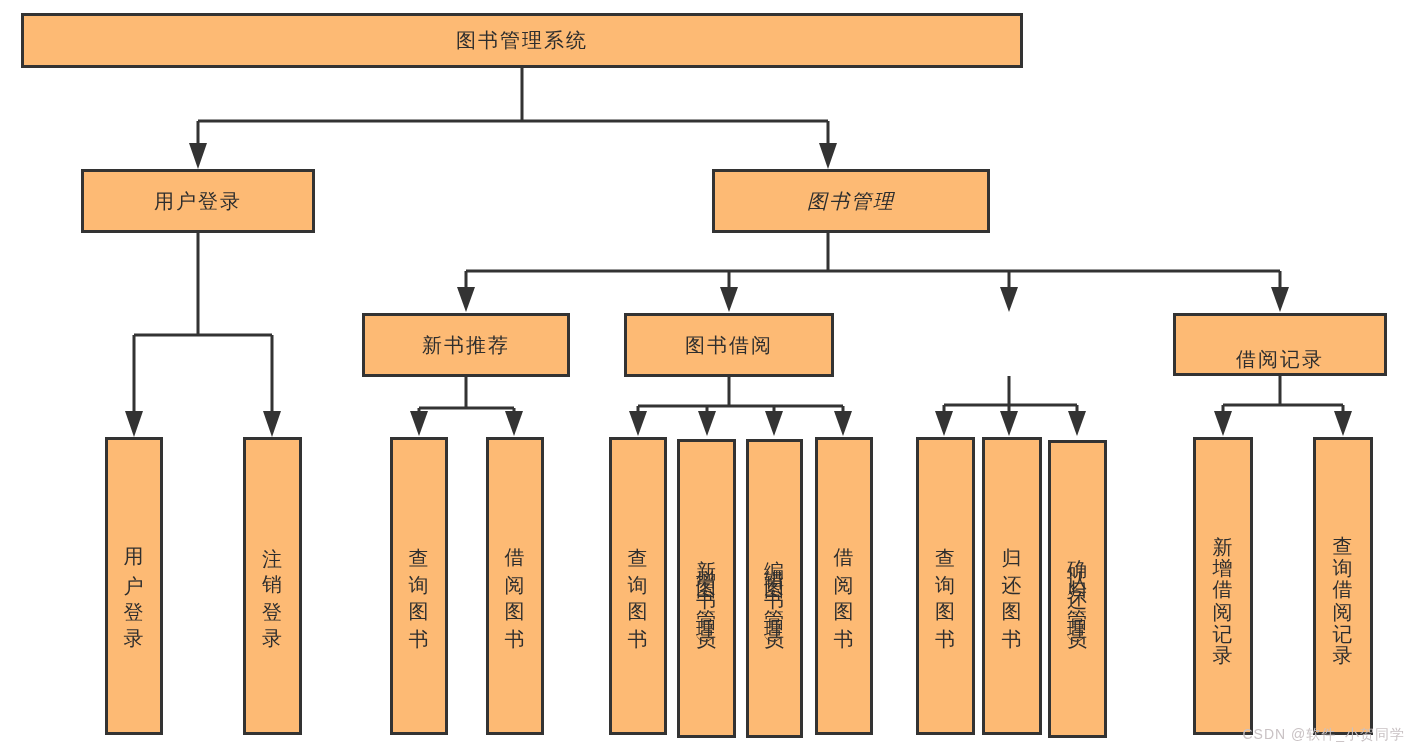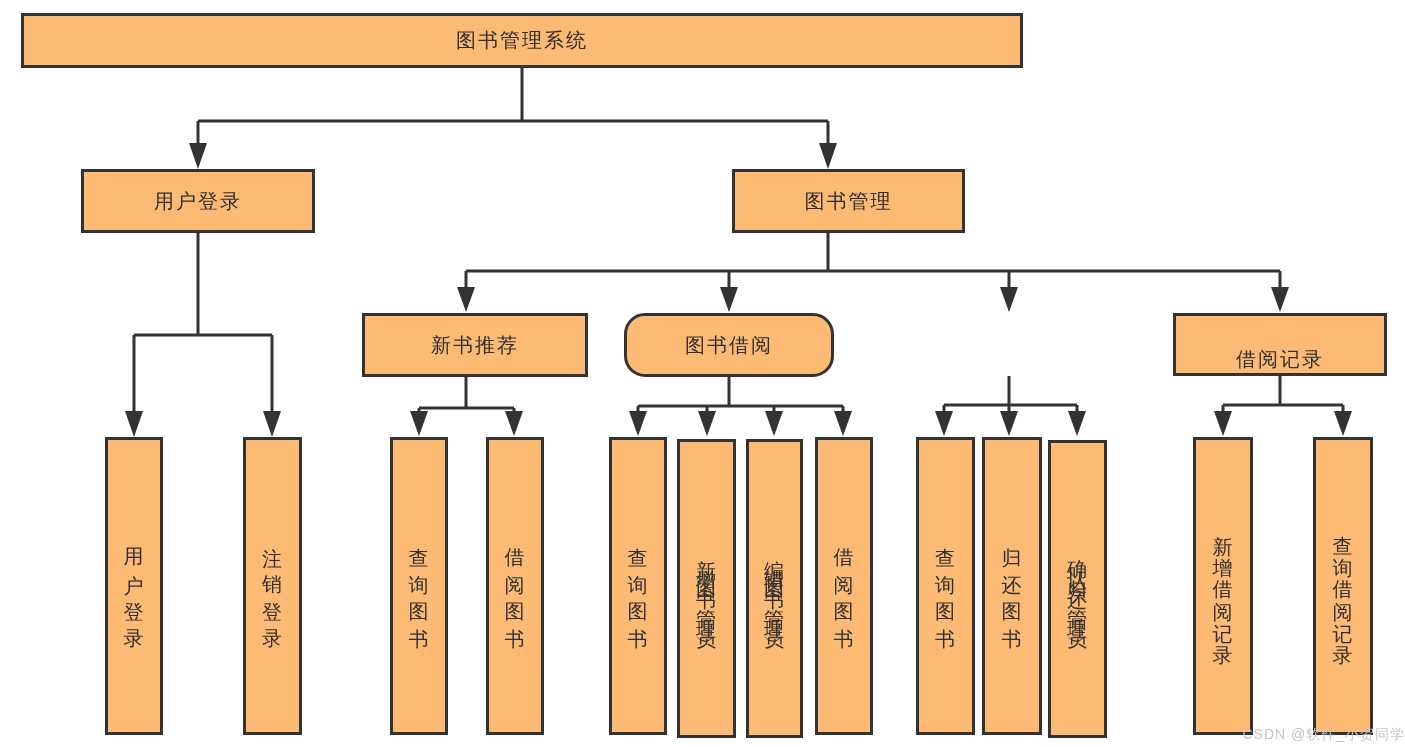--- a/index.html
+++ b/index.html
@@ -119,7 +119,7 @@
   <div class="node" style="left:81px; top:169px; width:234px; height:64px;">
     <span class="hlabel">用户登录</span>
   </div>
-  <div class="node" style="left:732px; top:169px; width:233px; height:64px;">
+  <div class="node" style="left:712px; top:169px; width:278px; height:64px;font-style:italic;">
     <span class="hlabel">图书管理</span>
   </div>
 

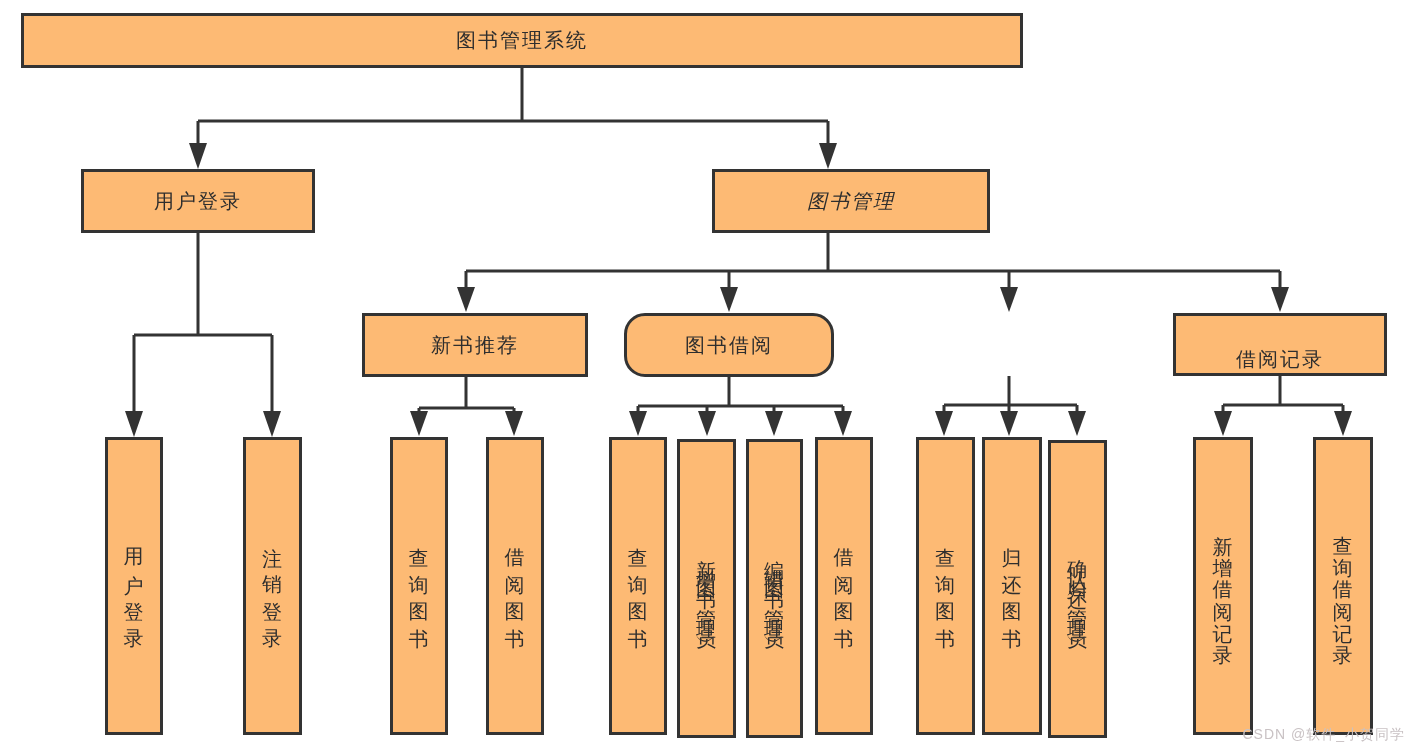--- a/index.html
+++ b/index.html
@@ -123,7 +123,7 @@
     <span class="hlabel">图书管理</span>
   </div>
 
-  <div class="node" style="left:362px; top:313px; width:226px; height:64px;align-items:center;">
+  <div class="node" style="left:362px; top:313px; width:208px; height:64px;align-items:center;">
     <span class="hlabel">新书推荐</span>
   </div>
   <div class="node" style="left:624px; top:313px; width:210px; height:64px;border-radius:21px;">

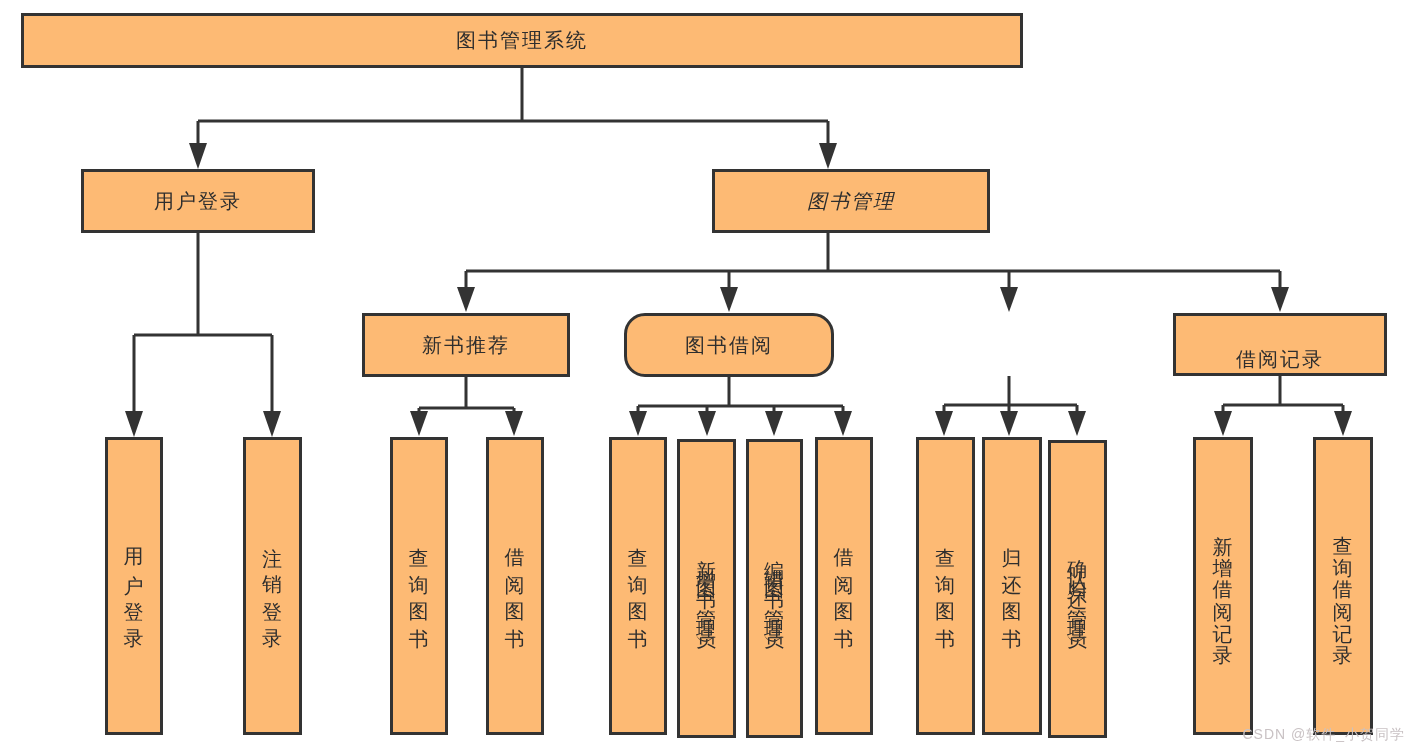--- a/index.html
+++ b/index.html
@@ -126,7 +126,7 @@
   <div class="node" style="left:362px; top:313px; width:208px; height:64px;align-items:center;">
     <span class="hlabel">新书推荐</span>
   </div>
-  <div class="node" style="left:624px; top:313px; width:210px; height:64px;border-radius:21px;">
+  <div class="node" style="left:624px; top:313px; width:210px; height:64px;">
     <span class="hlabel">图书借阅</span>
   </div>
   <div class="node" style="left:1173px; top:313px; width:214px; height:63px;align-items:flex-end;">

